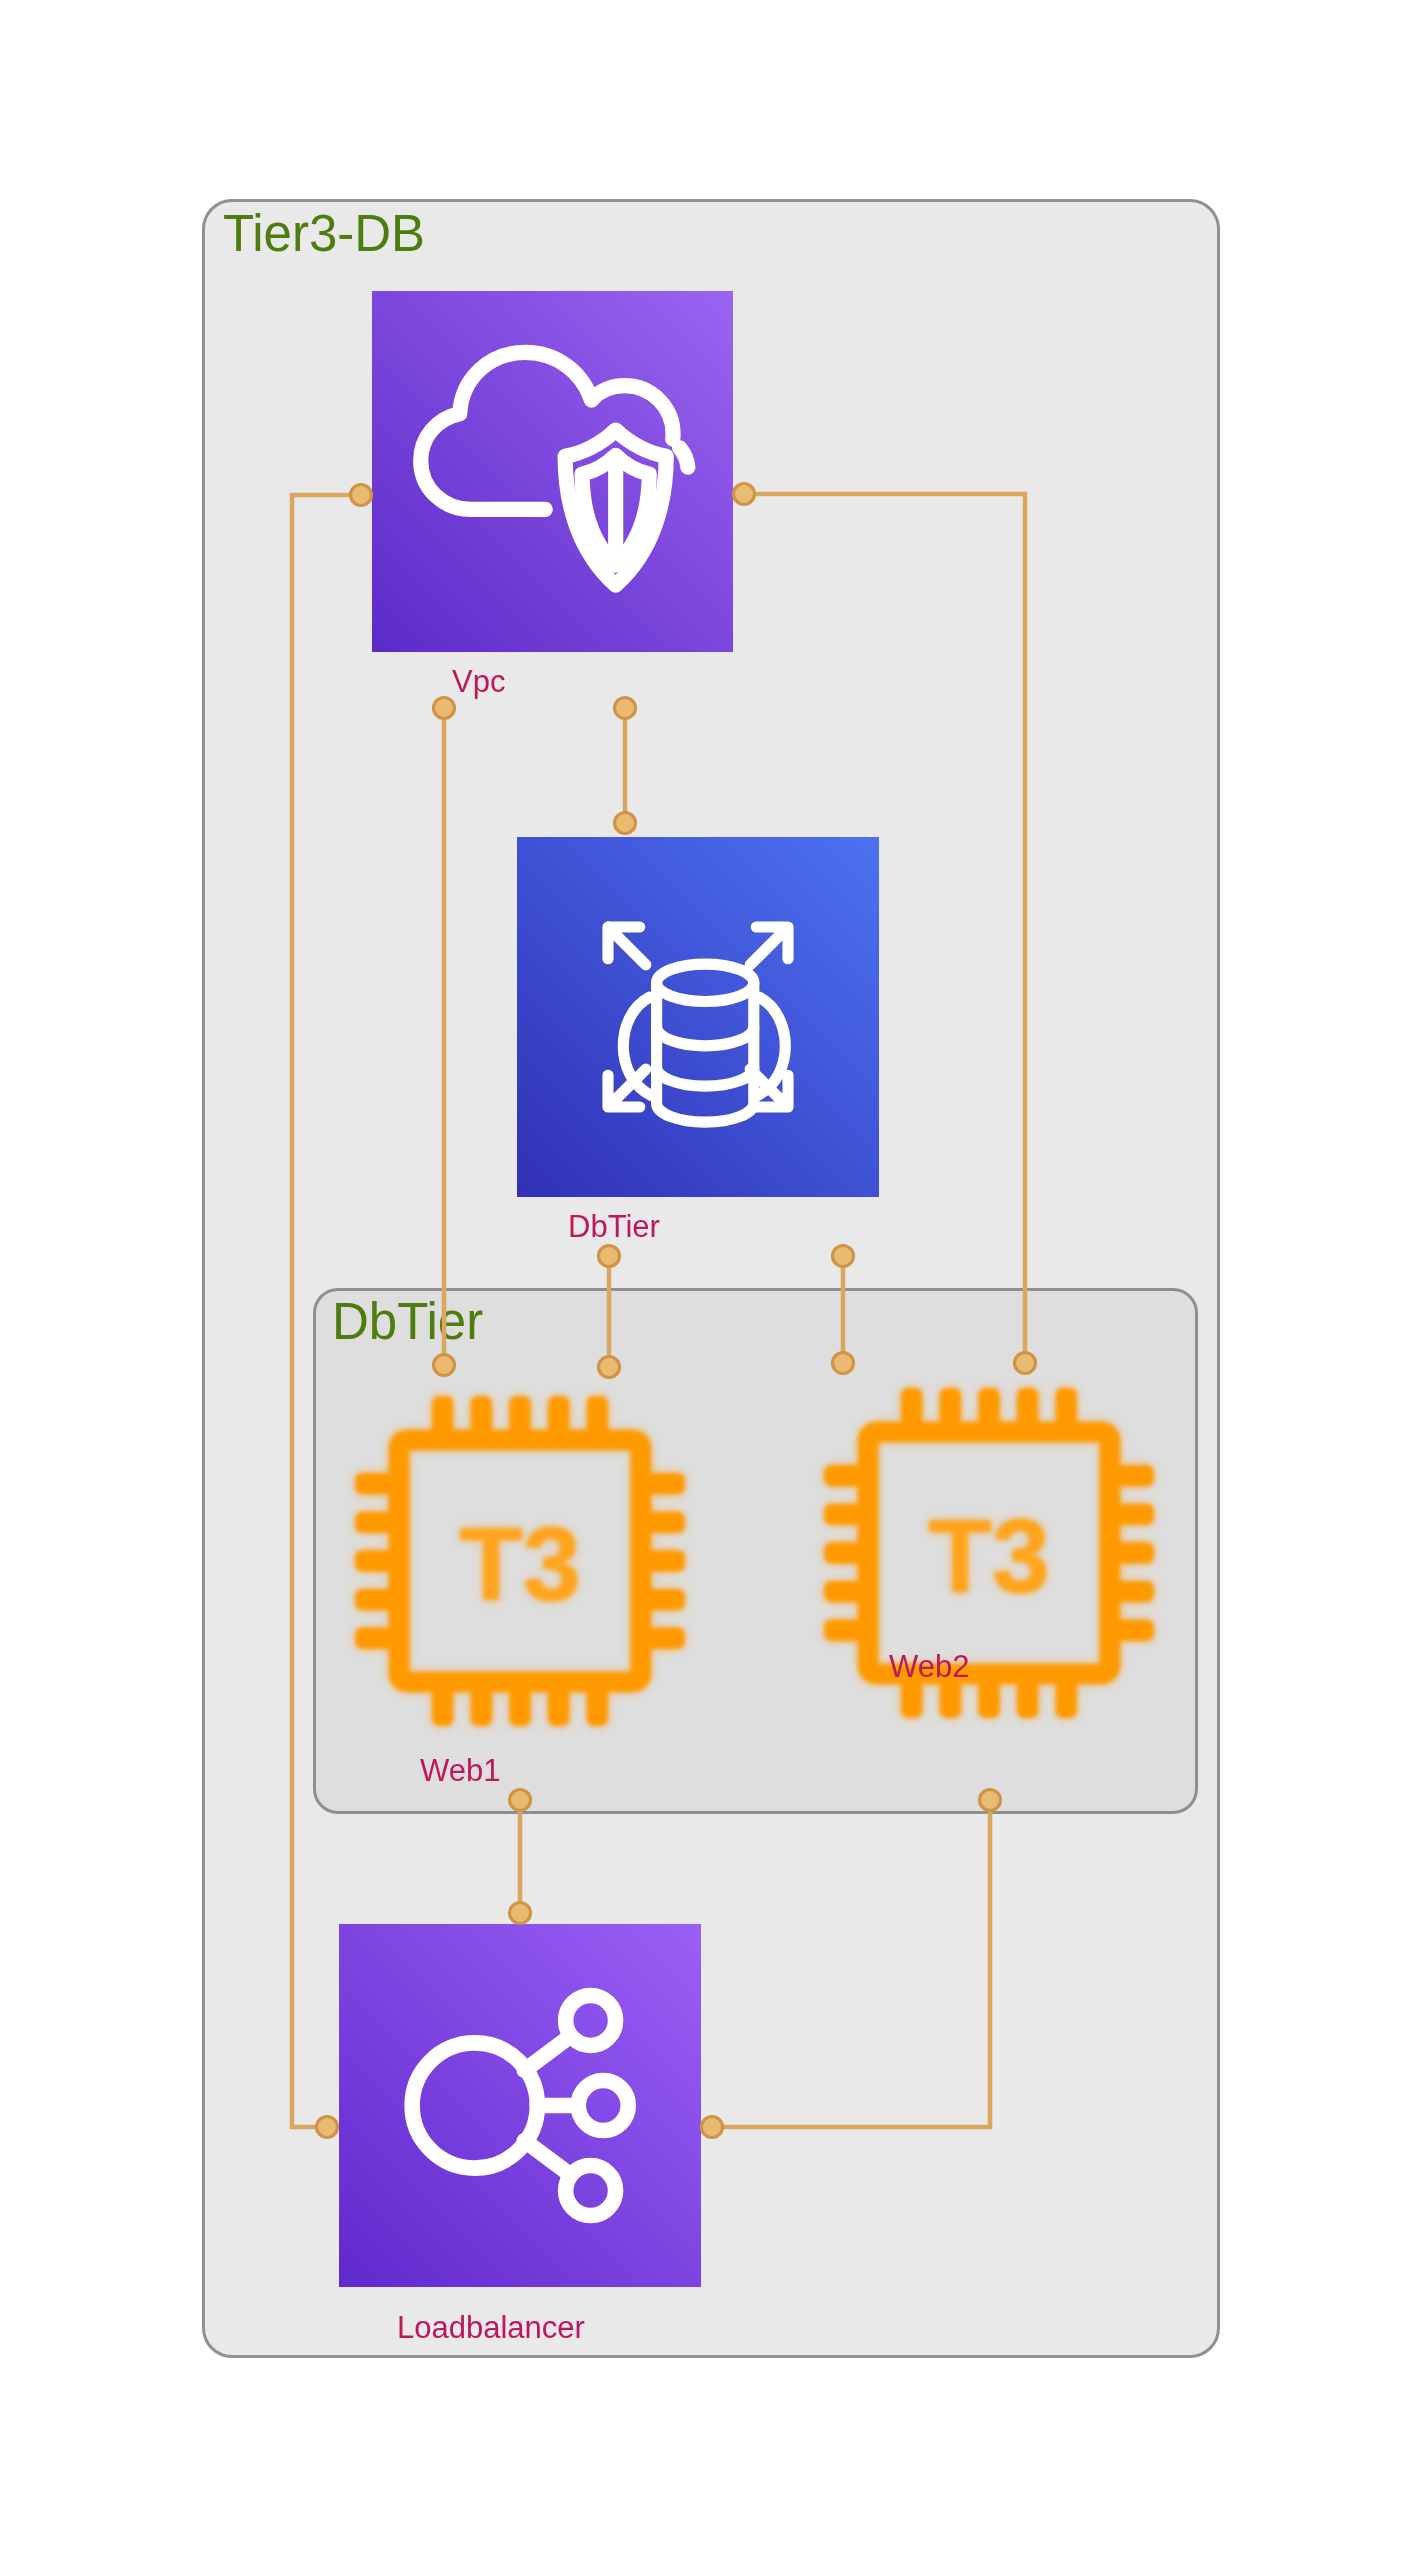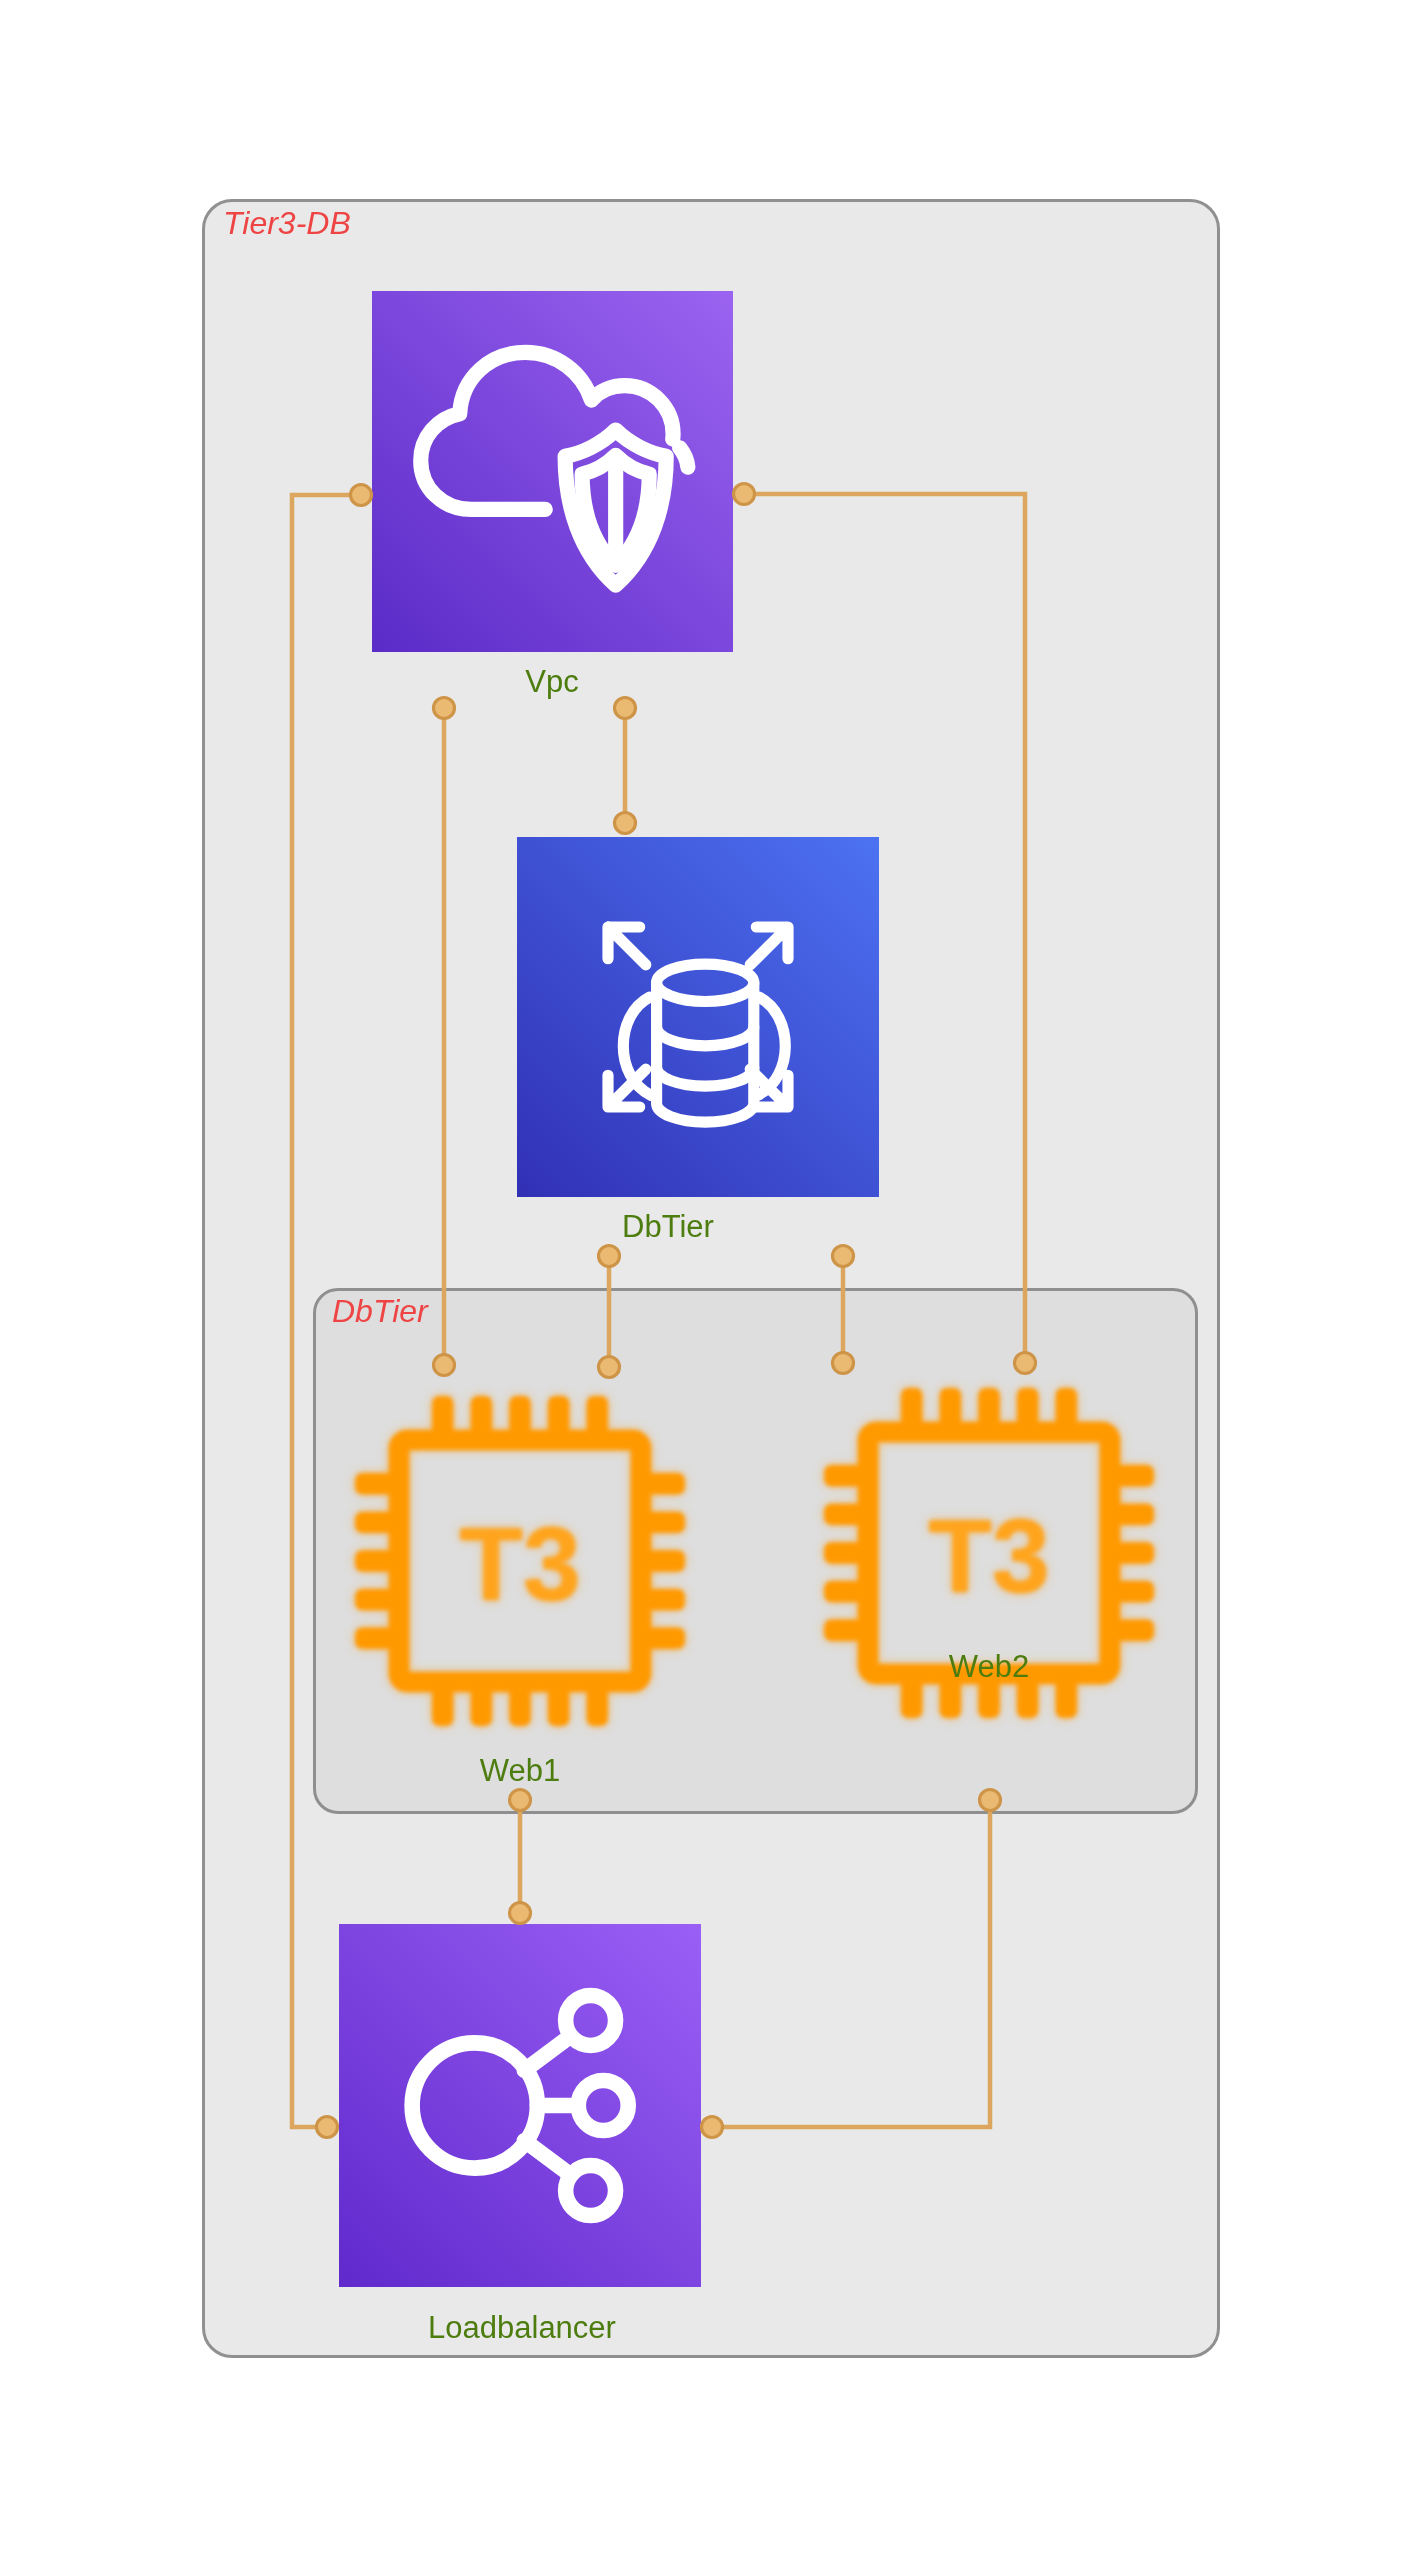--- a/index.html
+++ b/index.html
@@ -10,7 +10,7 @@
   .cluster{position:absolute;box-sizing:border-box;border:3.5px solid #909090;}
   .cluster.outer{left:202px;top:199px;width:1018px;height:2159px;border-radius:30px;background:#e9e9e9;z-index:1;}
   .cluster.inner{left:313px;top:1288px;width:885px;height:526px;border-radius:25px;background:#dedede;border-color:#8f8f8f;z-index:2;}
-  .cluster-label{position:absolute;color:#ef4444;font-size:32px;line-height:1.1;white-space:nowrap;z-index:5;font-style:italic;}
+  .cluster-label{position:absolute;color:#4d7c0f;font-size:51px;line-height:1.1;white-space:nowrap;z-index:5;}
   .outer-cluster-label{left:223px;top:206px;}
   .inner-cluster-label{left:332px;top:1294px;}
 

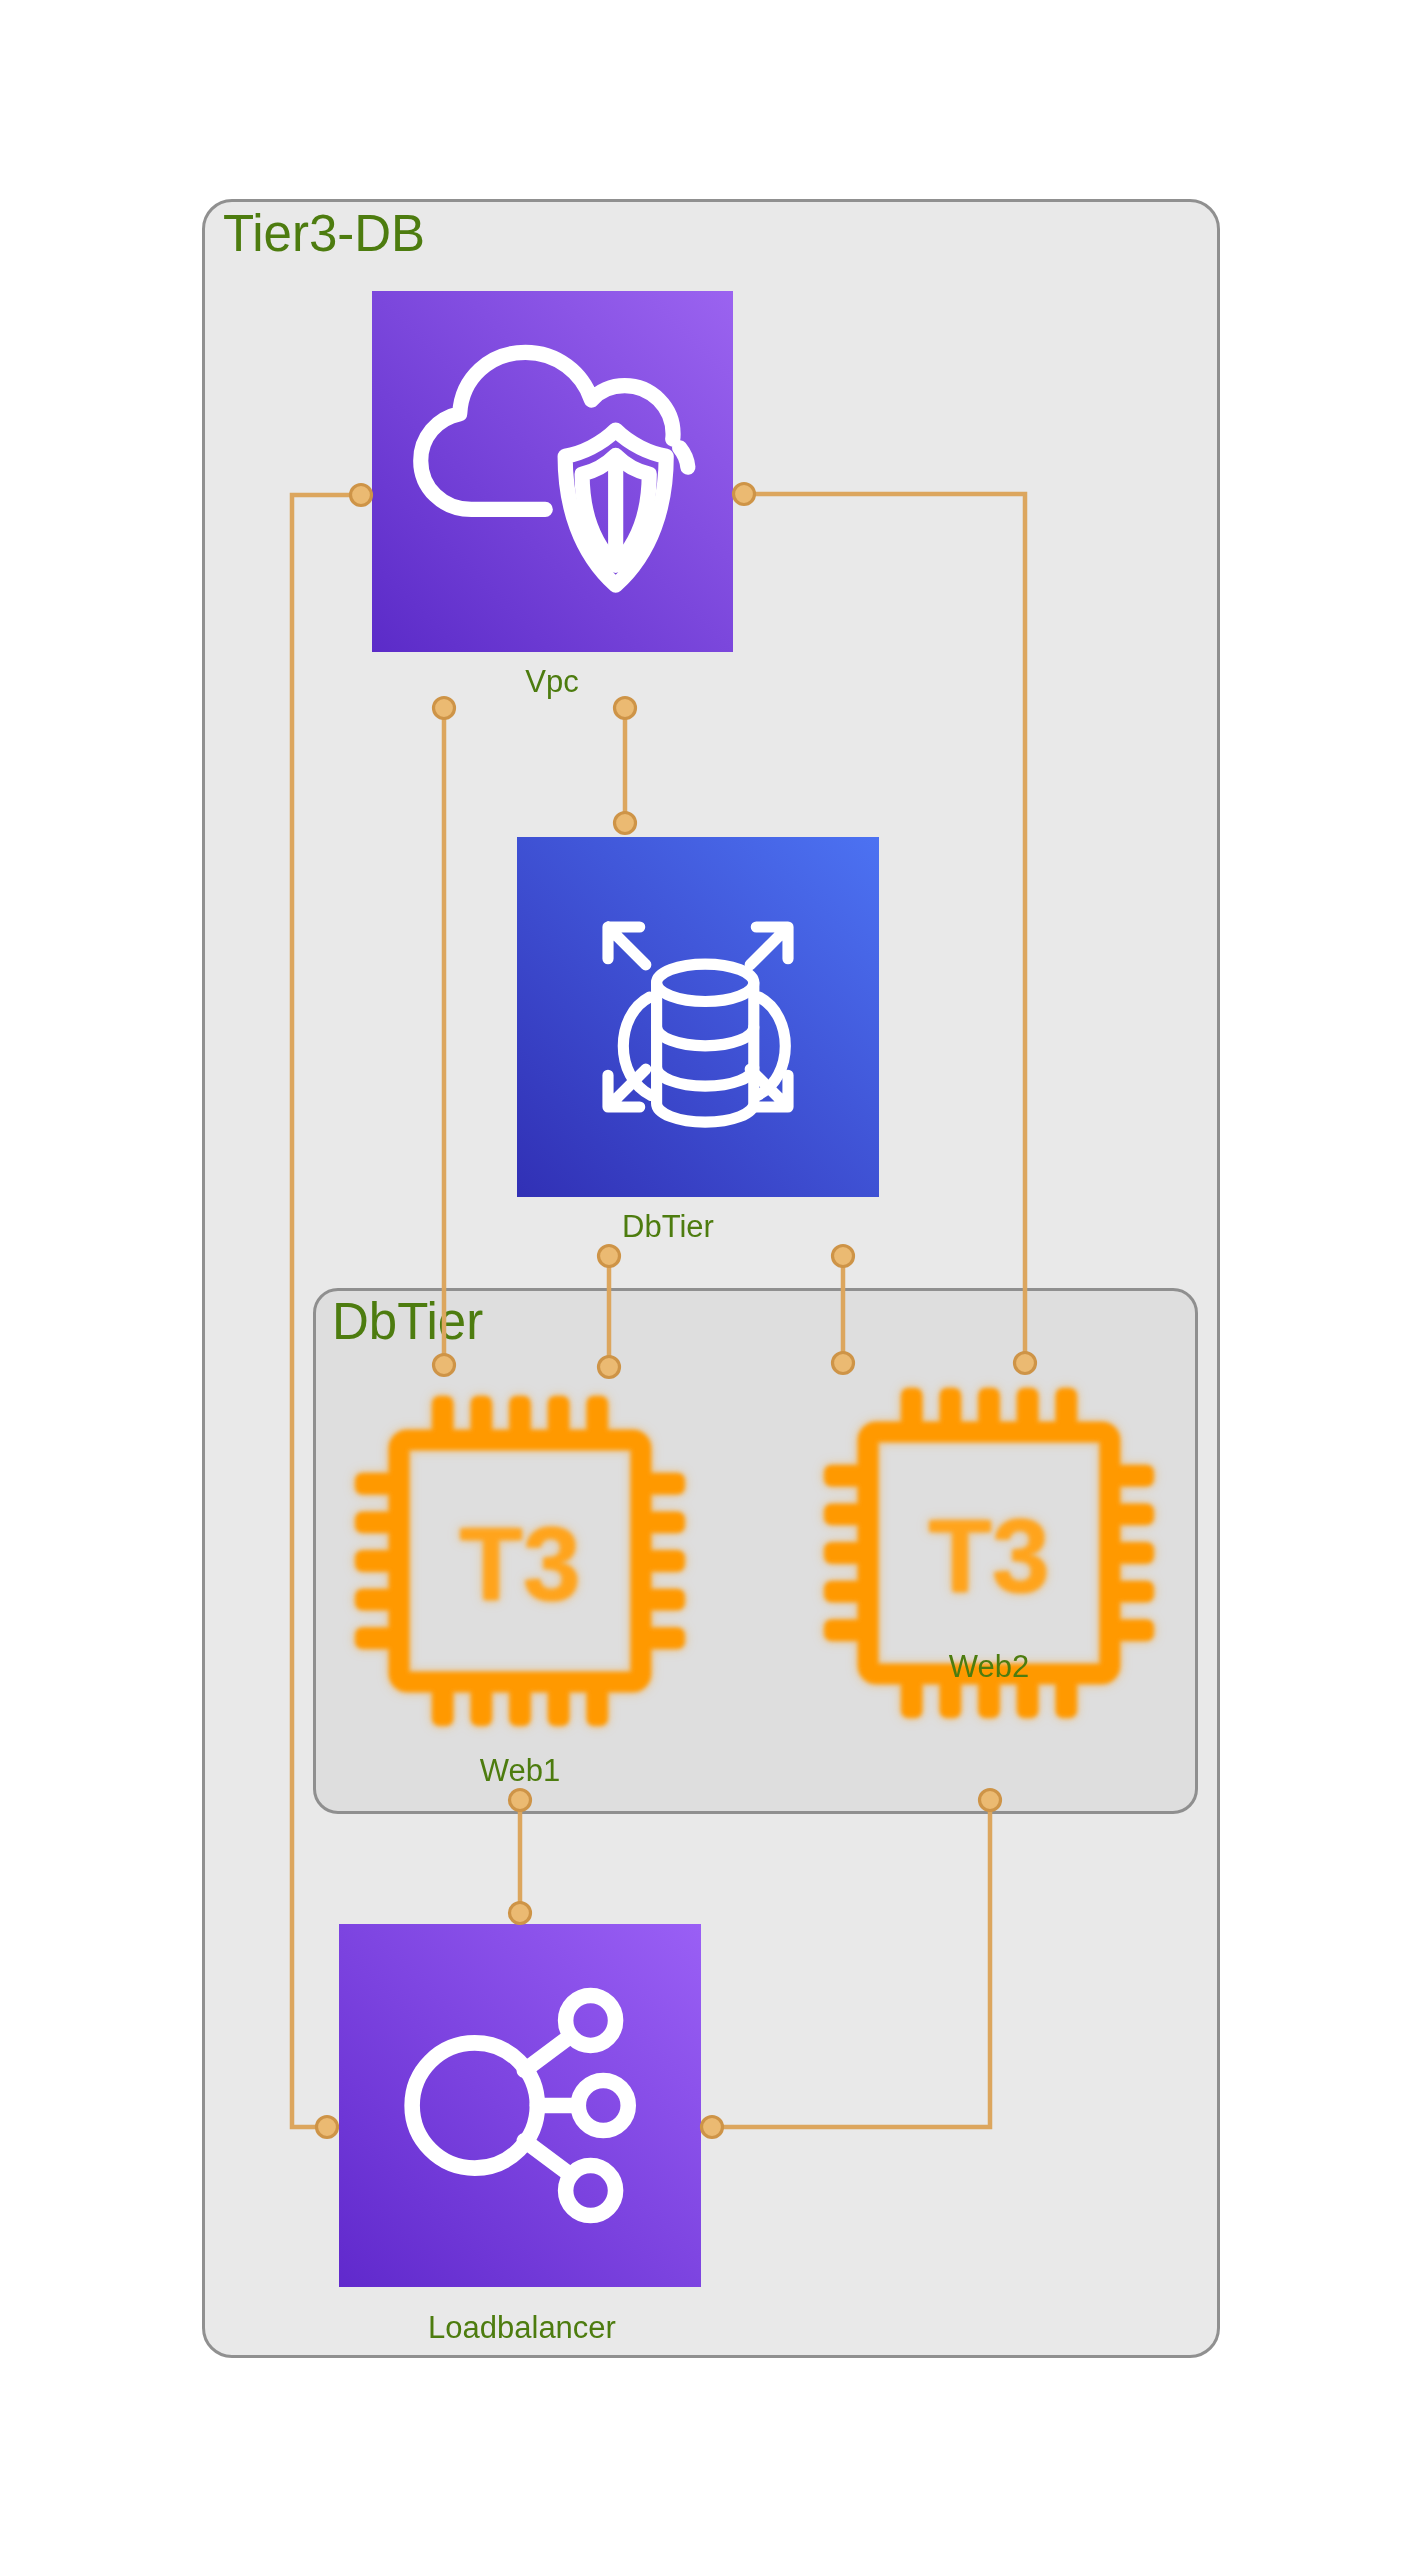--- a/index.html
+++ b/index.html
@@ -28,7 +28,7 @@
   .glyph{fill:none;stroke:#ffffff;stroke-linecap:round;stroke-linejoin:round;}
 
   
-  .node-label{position:absolute;color:#4d7c0f;font-size:31px;line-height:1.15;text-align:center;white-space:nowrap;z-index:20;}
+  .node-label{position:absolute;color:#be185d;font-size:31px;line-height:1.15;white-space:nowrap;z-index:20;}
   .label-vpc{left:452px;top:664px;width:200px;}
   .label-dbtier{left:568px;top:1209px;width:200px;}
   .label-web1{left:420px;top:1753px;width:200px;}

